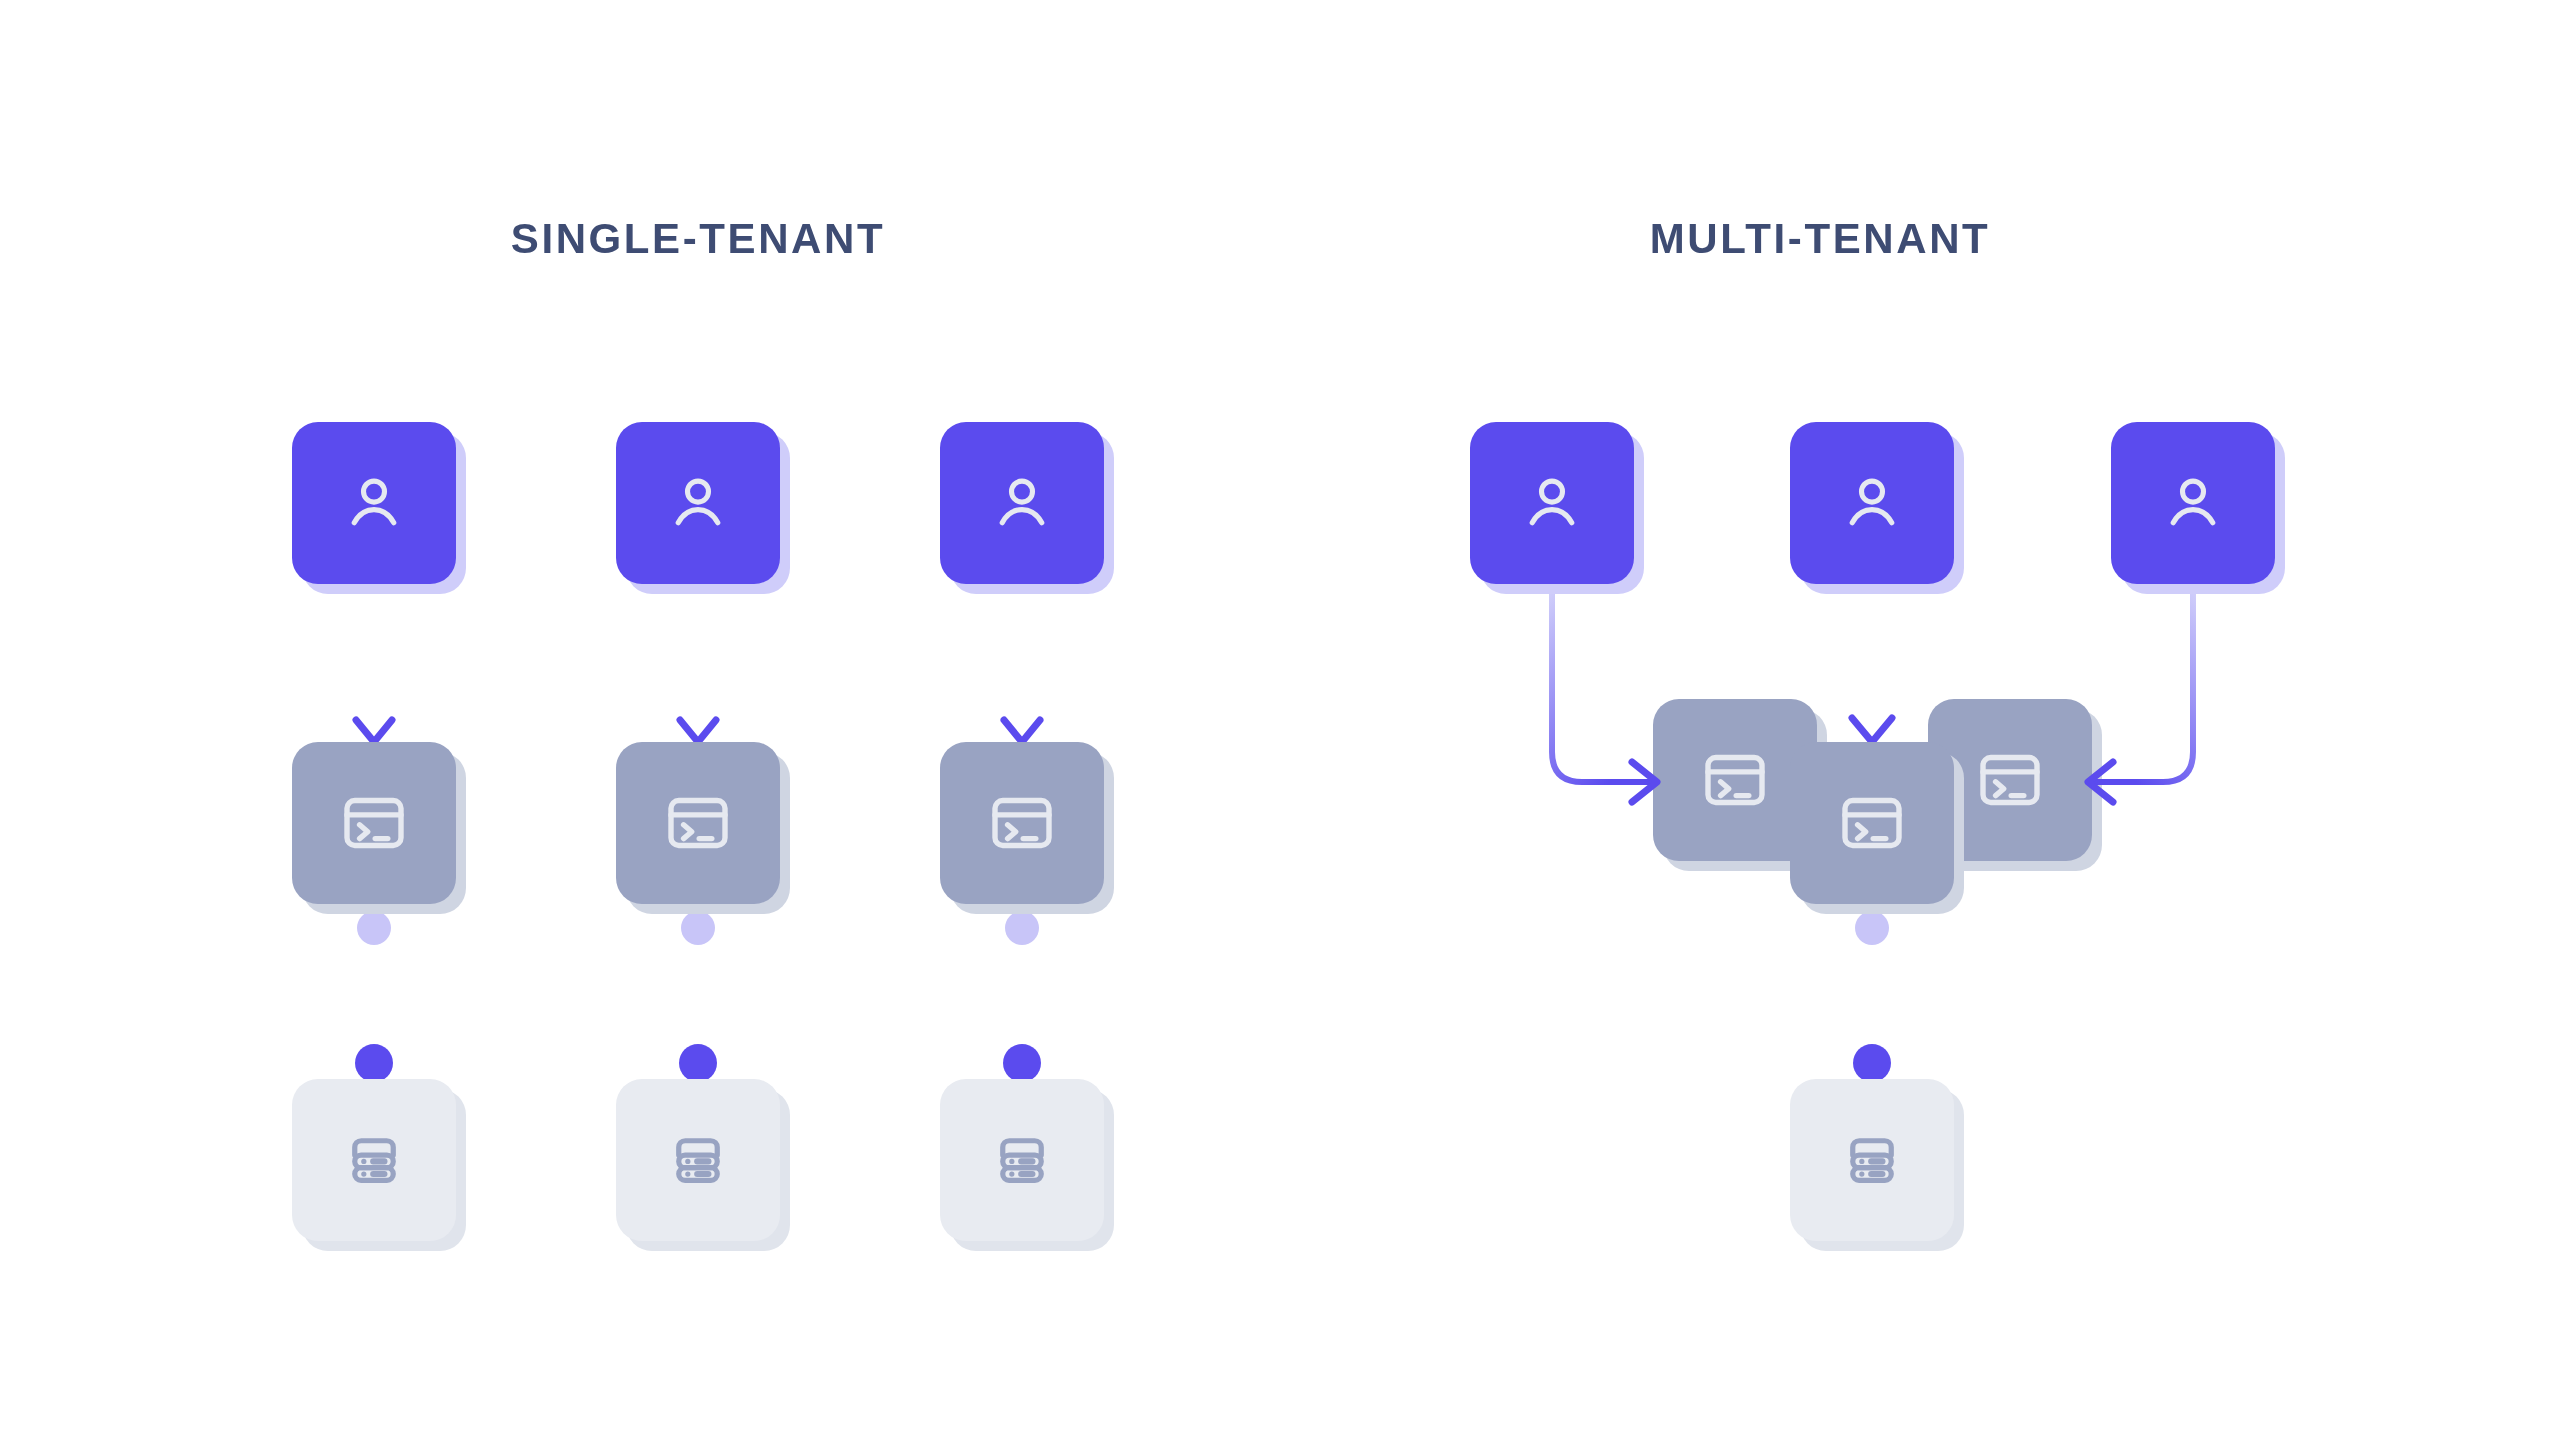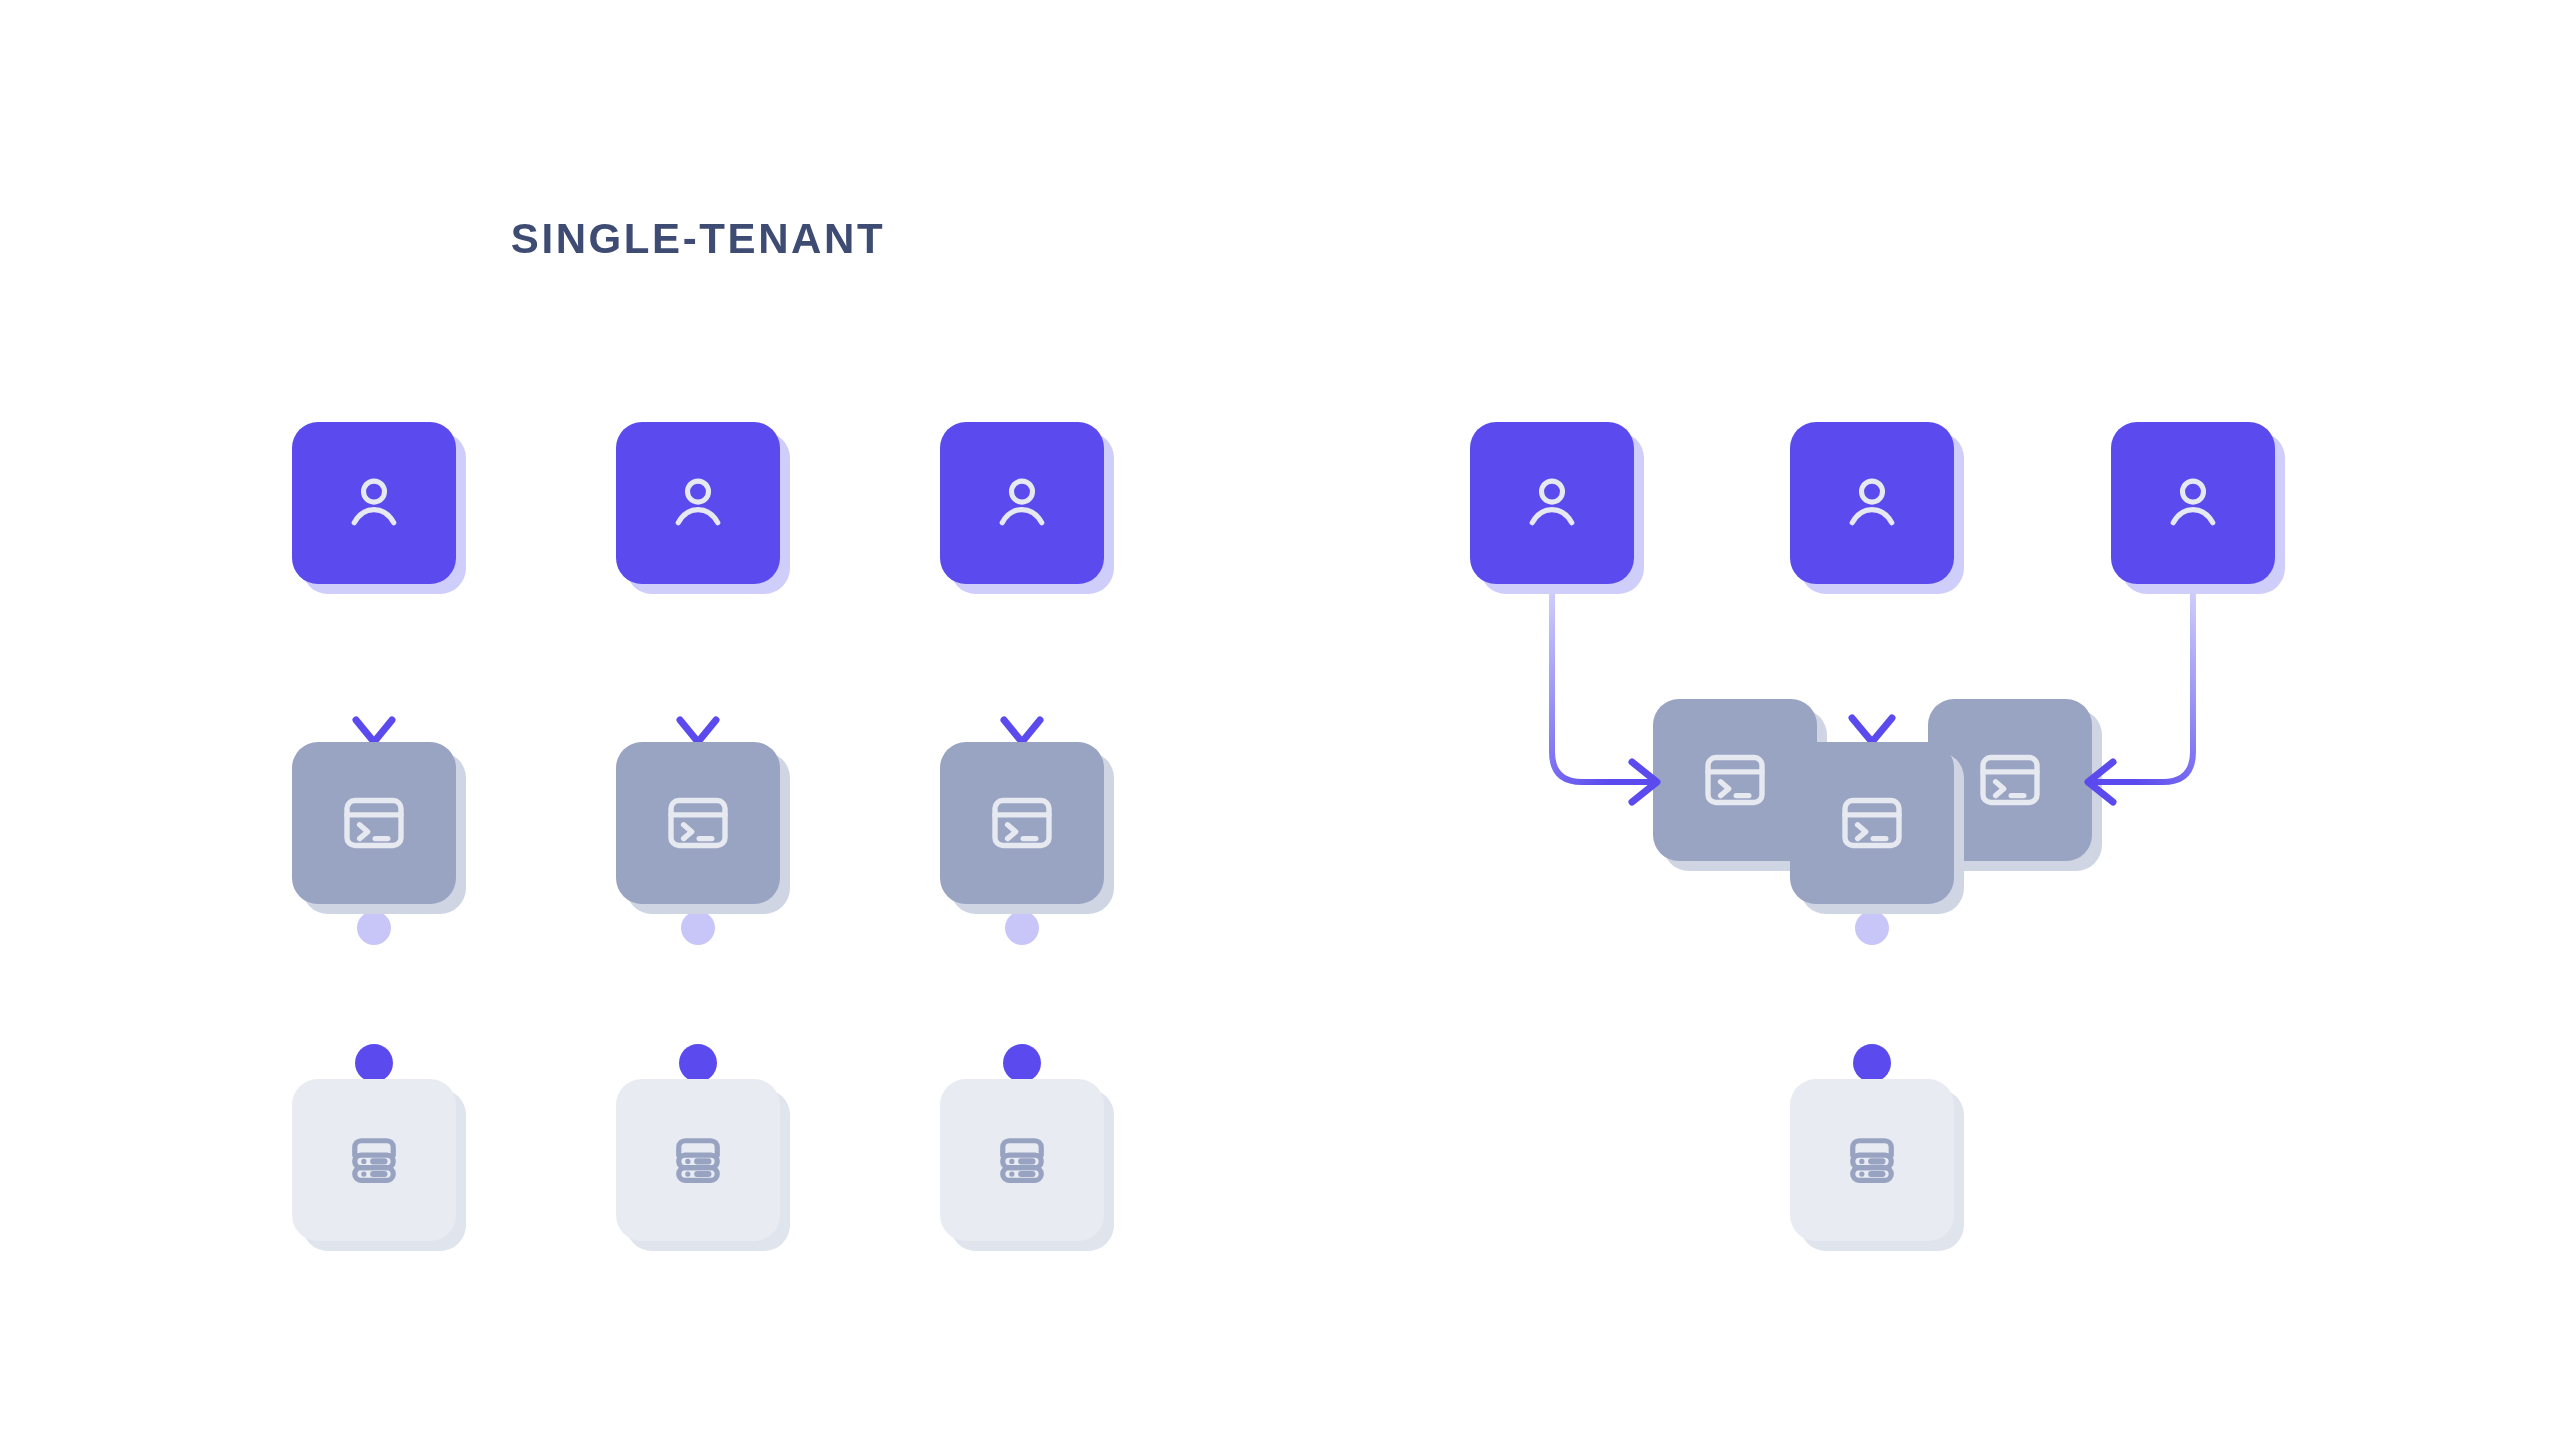--- a/index.html
+++ b/index.html
@@ -103,6 +103,7 @@
 
   <div class="panel-title" id="title-single">SINGLE-TENANT</div>
 
+  <div class="panel-title" id="title-multi">MULTI-TENANT</div>
 
   <div id="card-layer-back">
 

